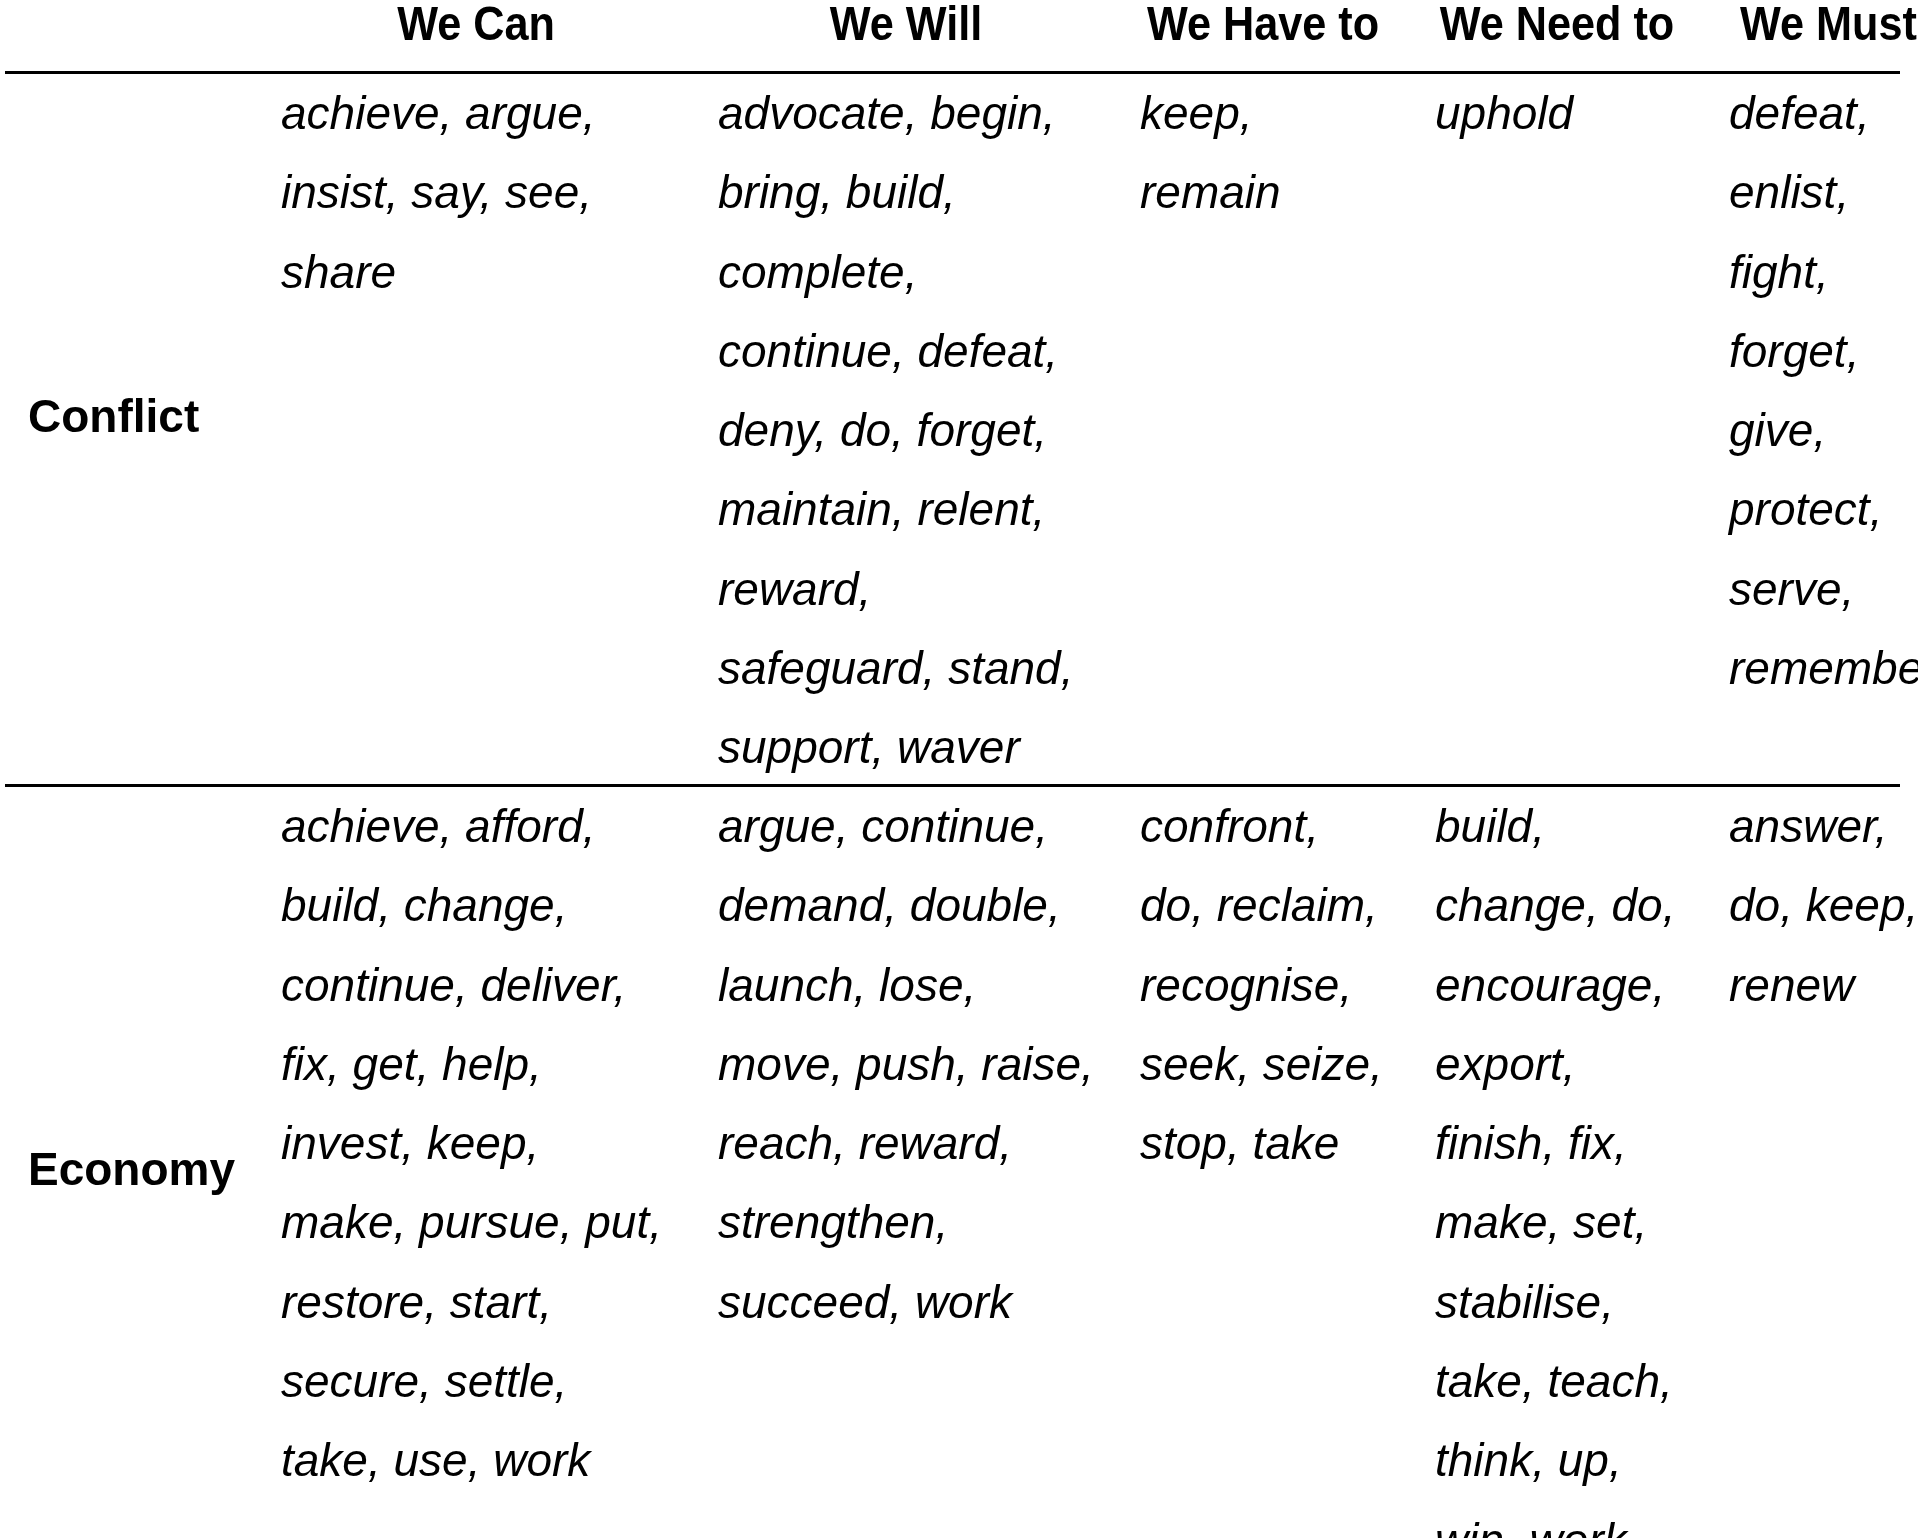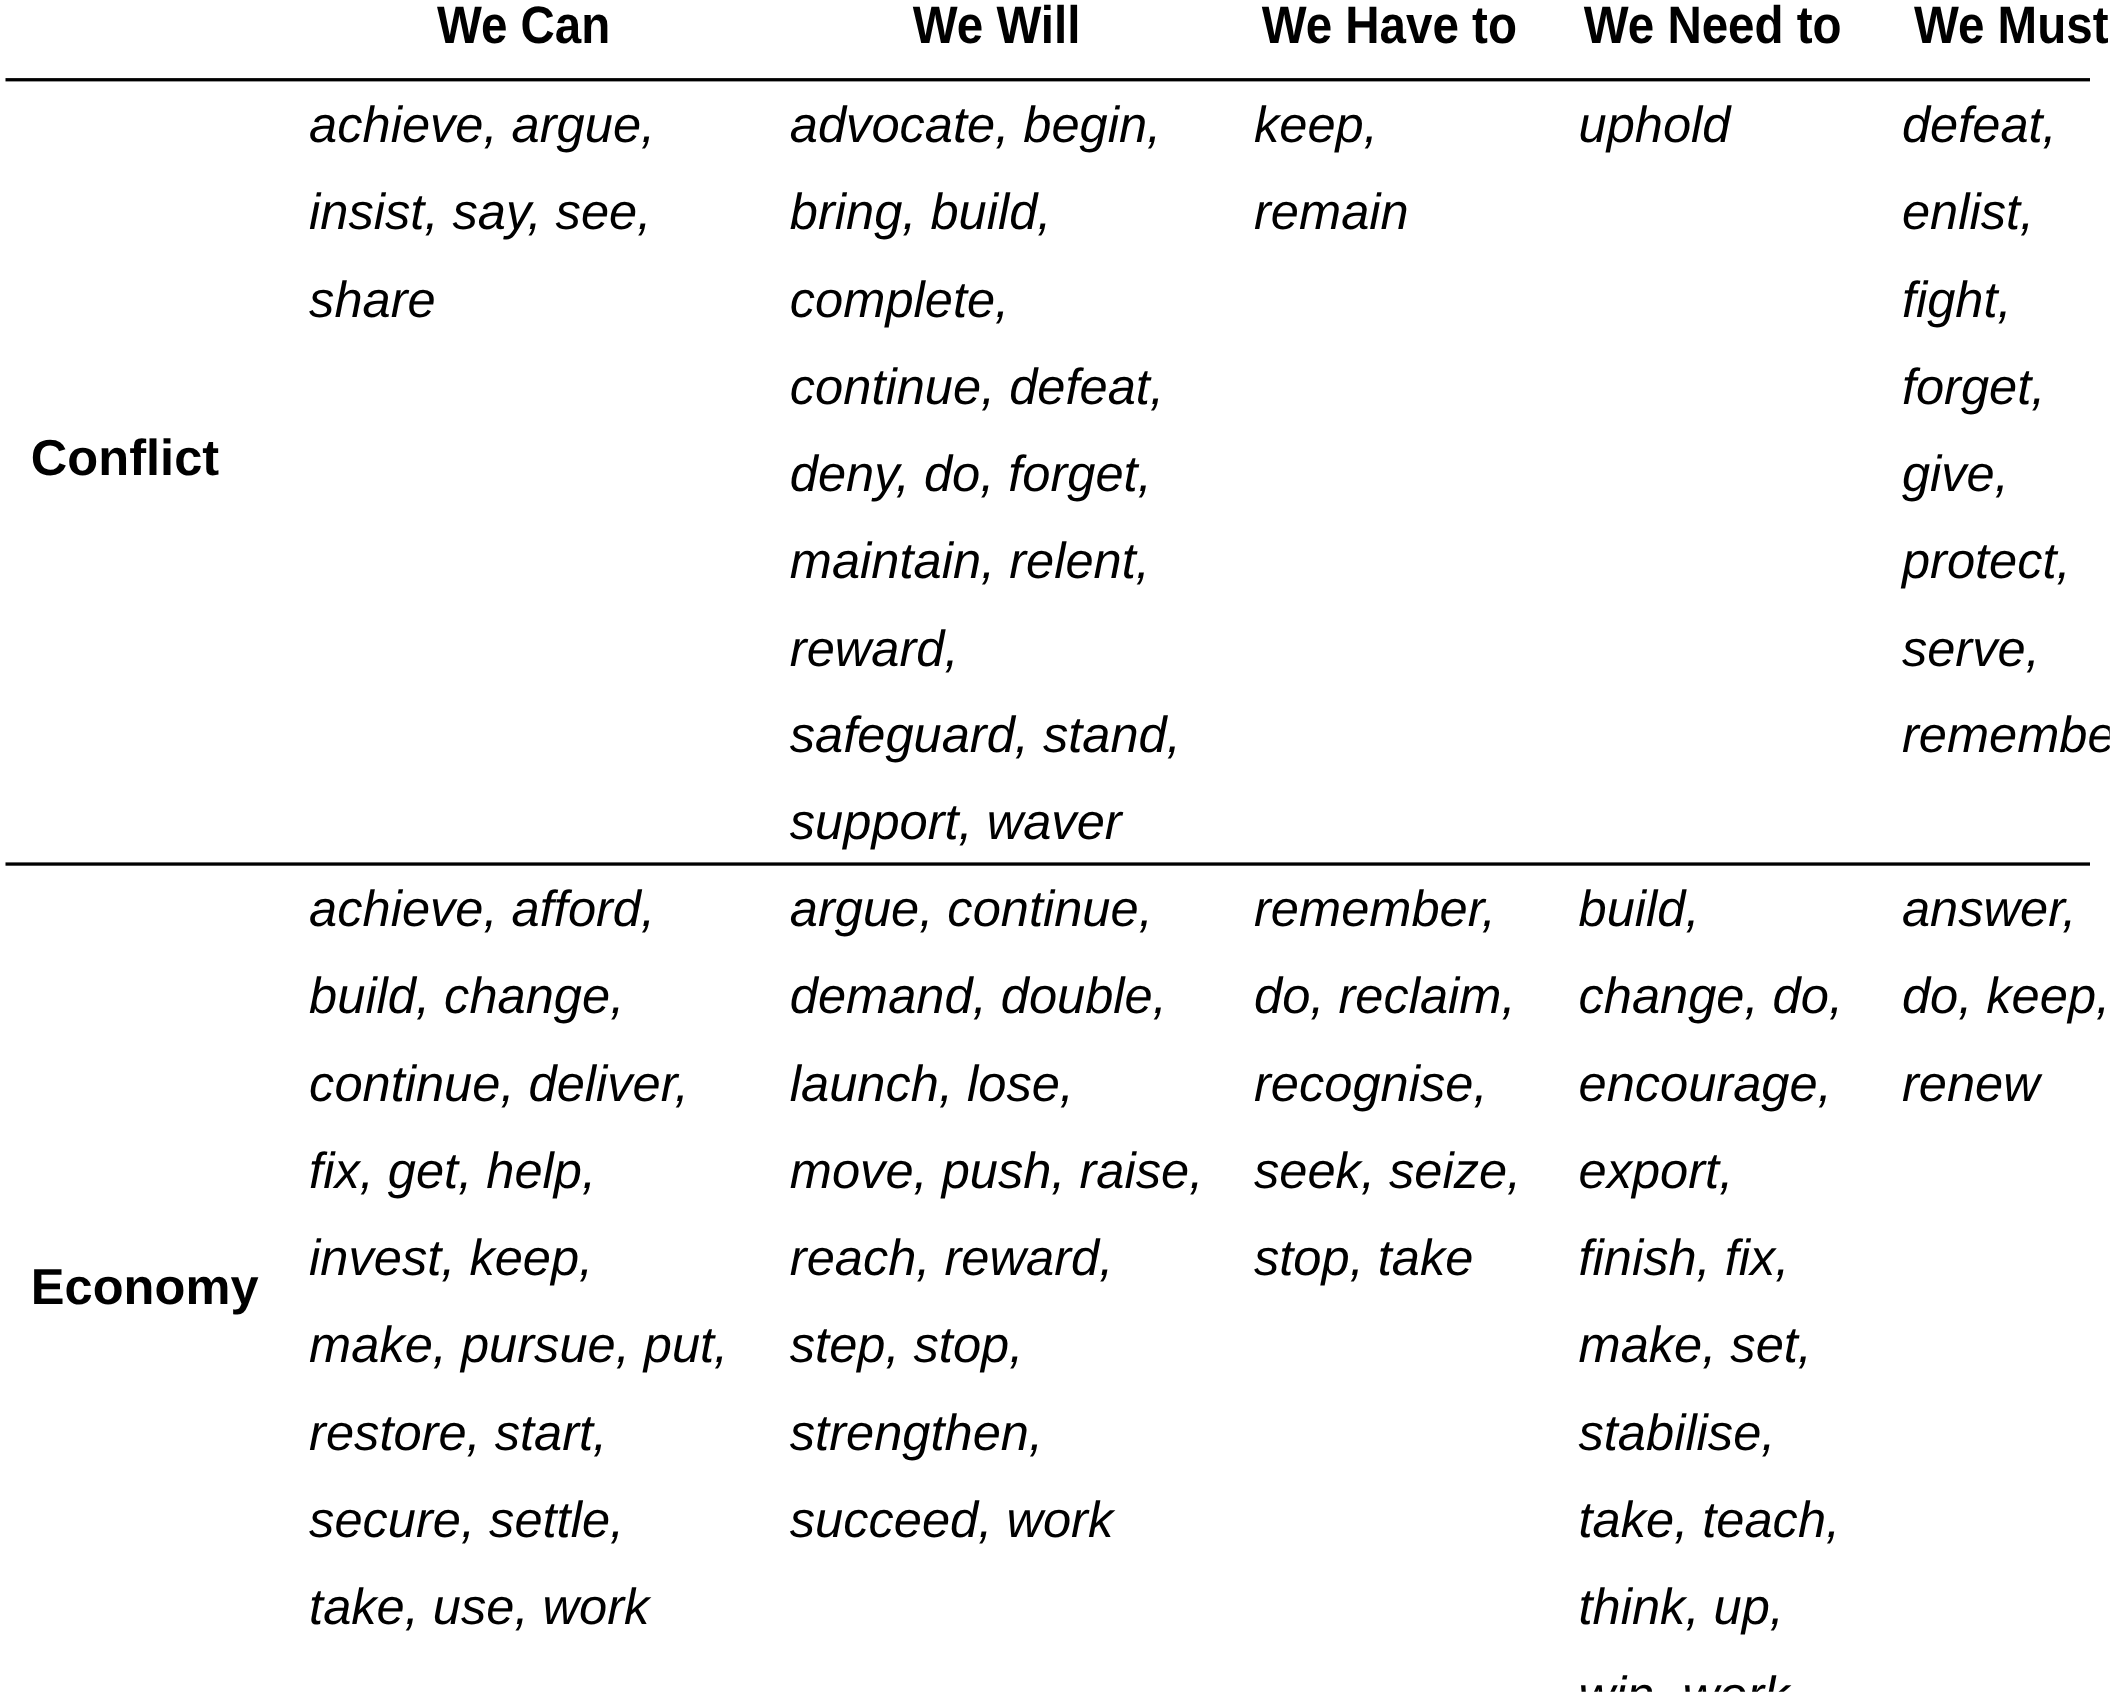--- a/index.html
+++ b/index.html
@@ -152,7 +152,7 @@
     </div>
 
     <div class="cell" style="left:1140px;">
-      <span class="line">remember,</span>
+      <span class="line">confront,</span>
       <span class="line">do, reclaim,</span>
       <span class="line">recognise,</span>
       <span class="line">seek, seize,</span>

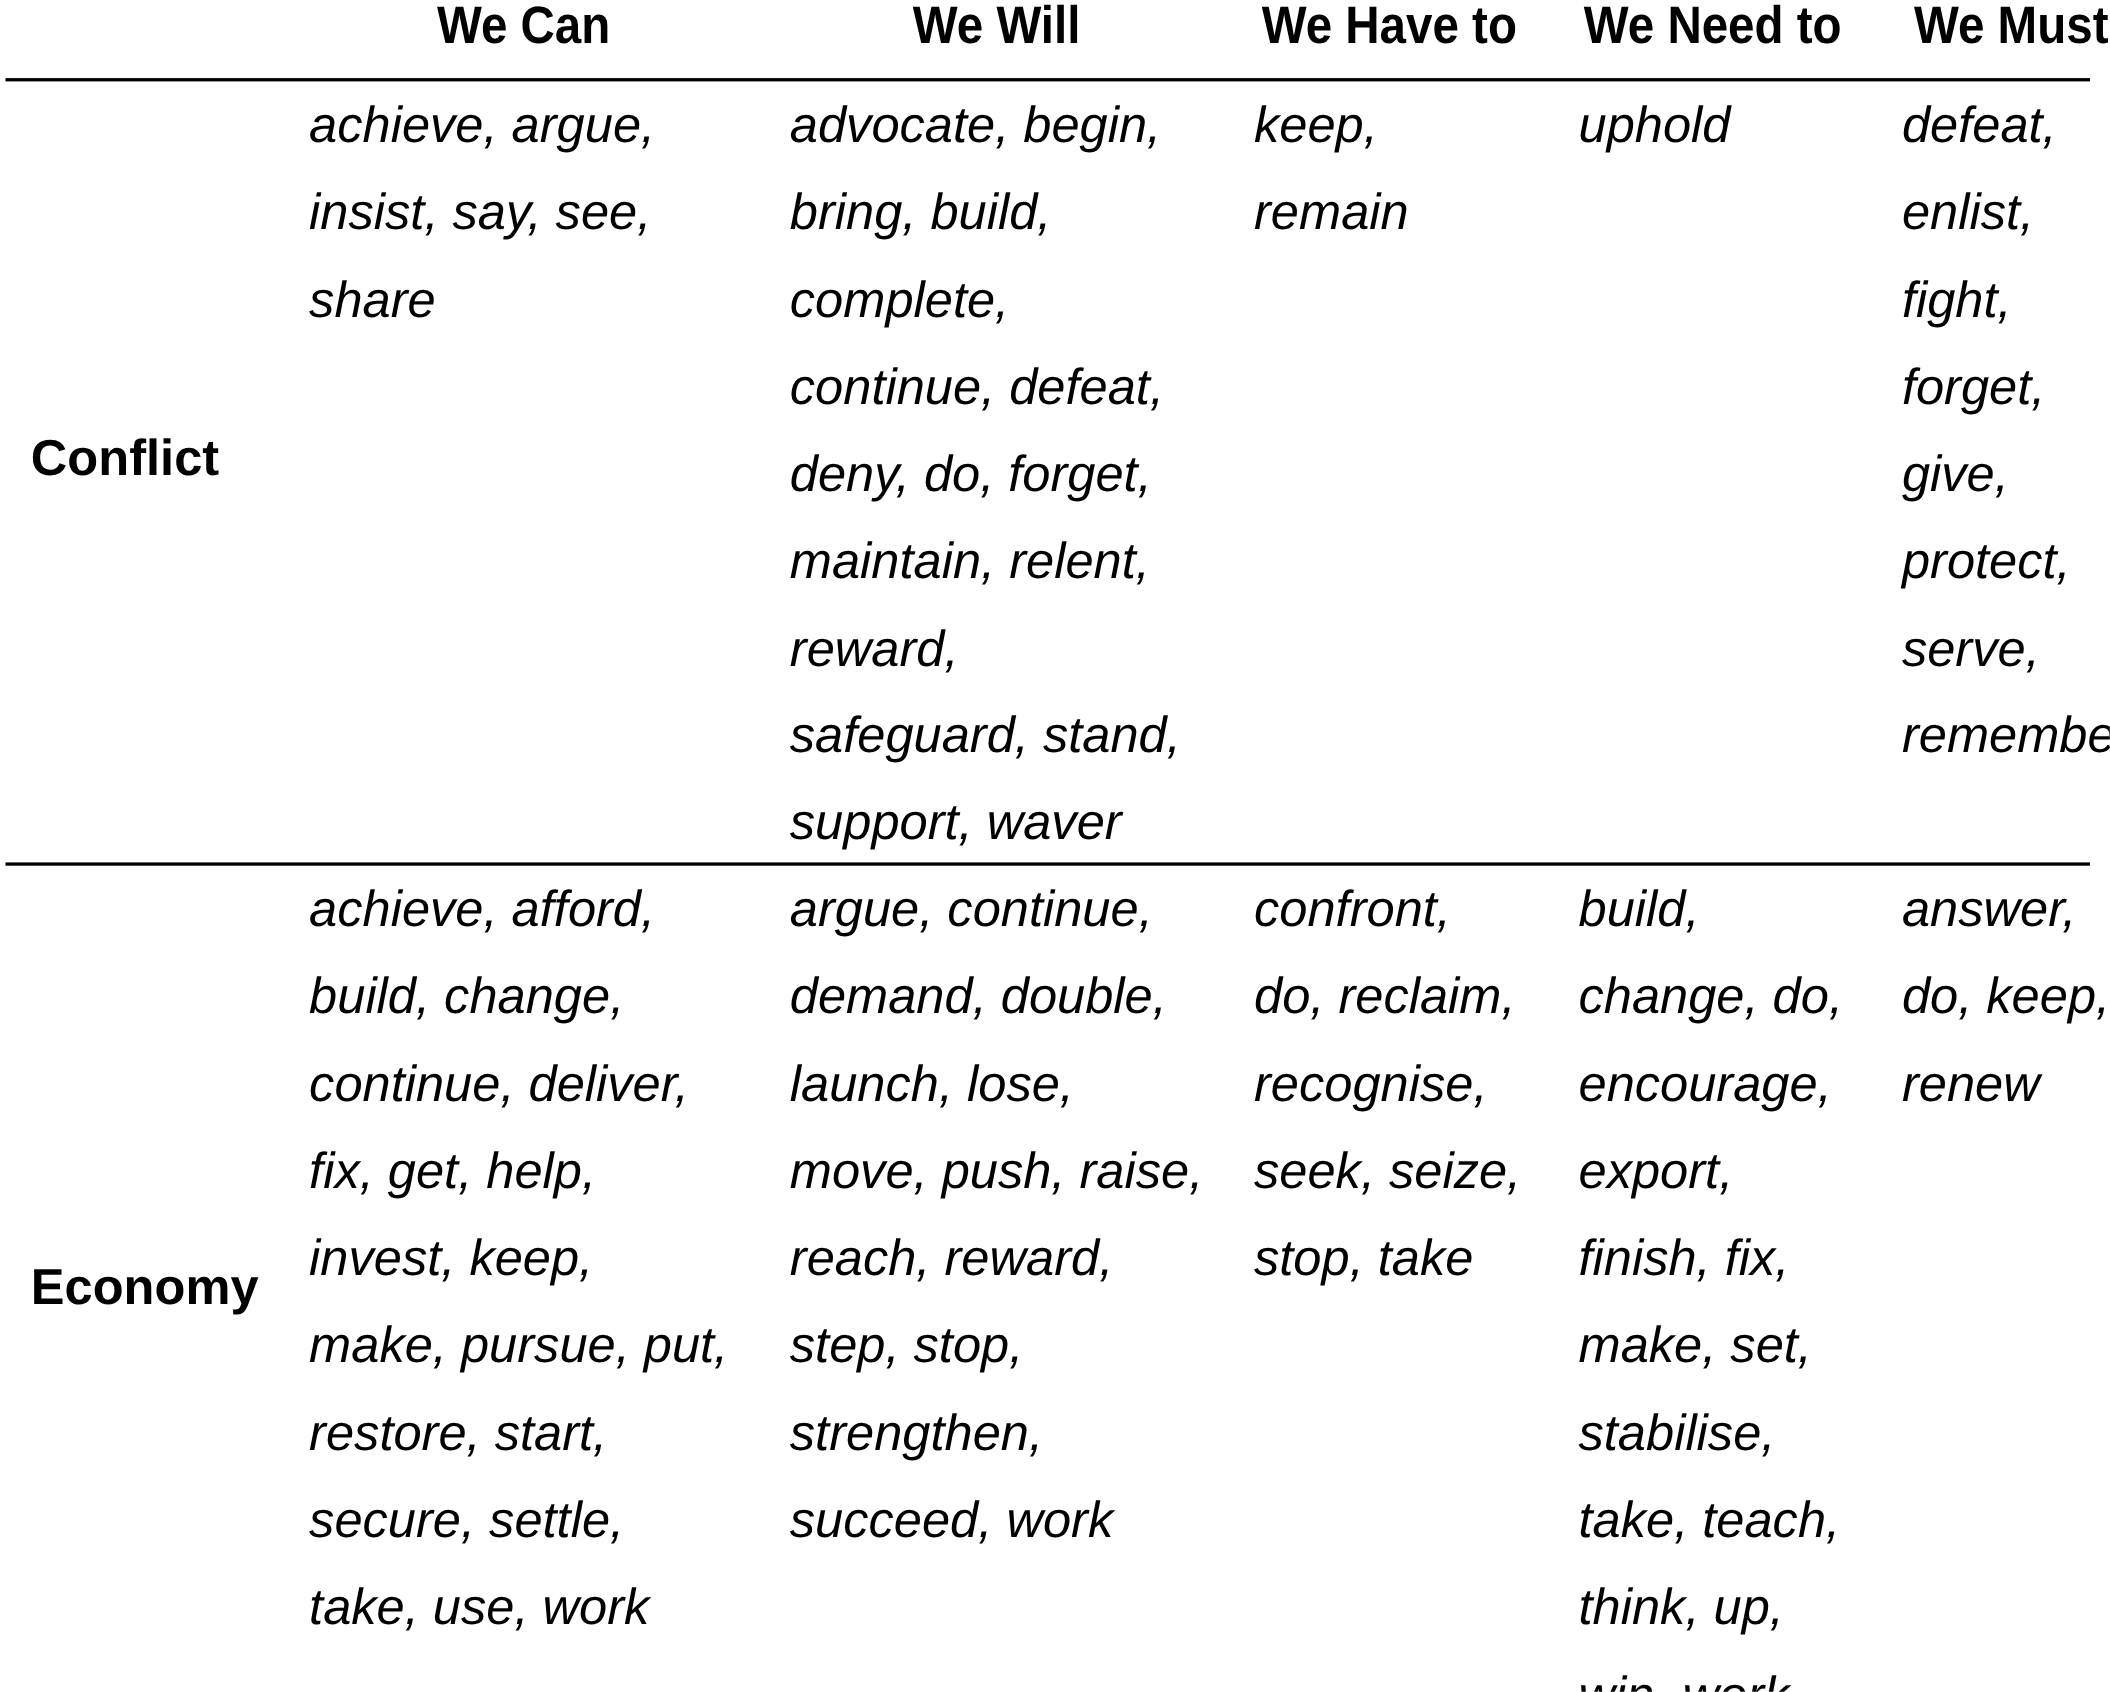--- a/index.html
+++ b/index.html
@@ -146,7 +146,6 @@
       <span class="line">launch, lose,</span>
       <span class="line">move, push, raise,</span>
       <span class="line">reach, reward,</span>
-      <span class="line">step, stop,</span>
       <span class="line">strengthen,</span>
       <span class="line">succeed, work</span>
     </div>

